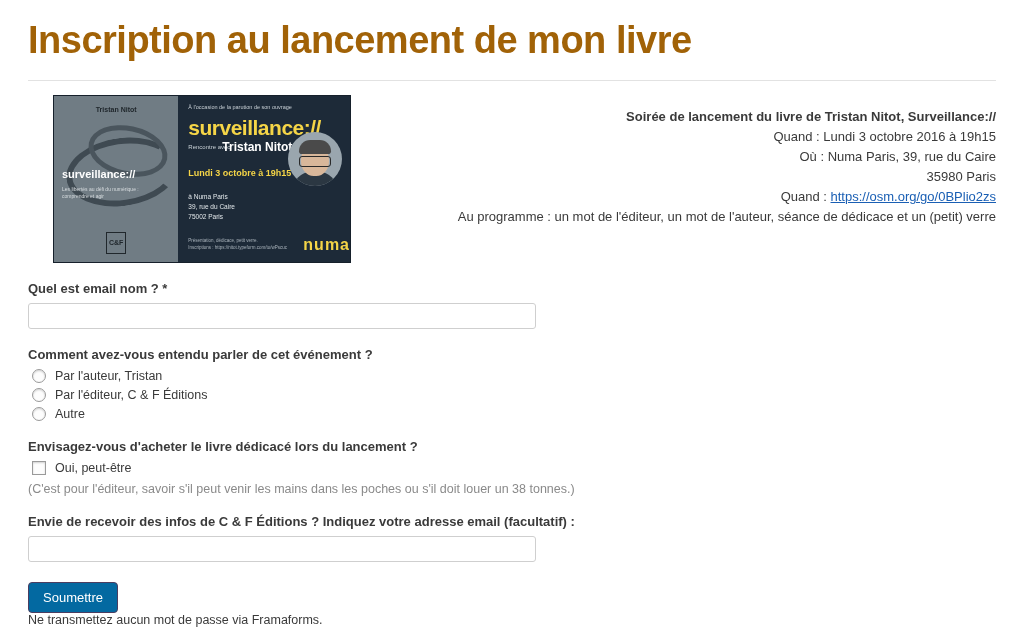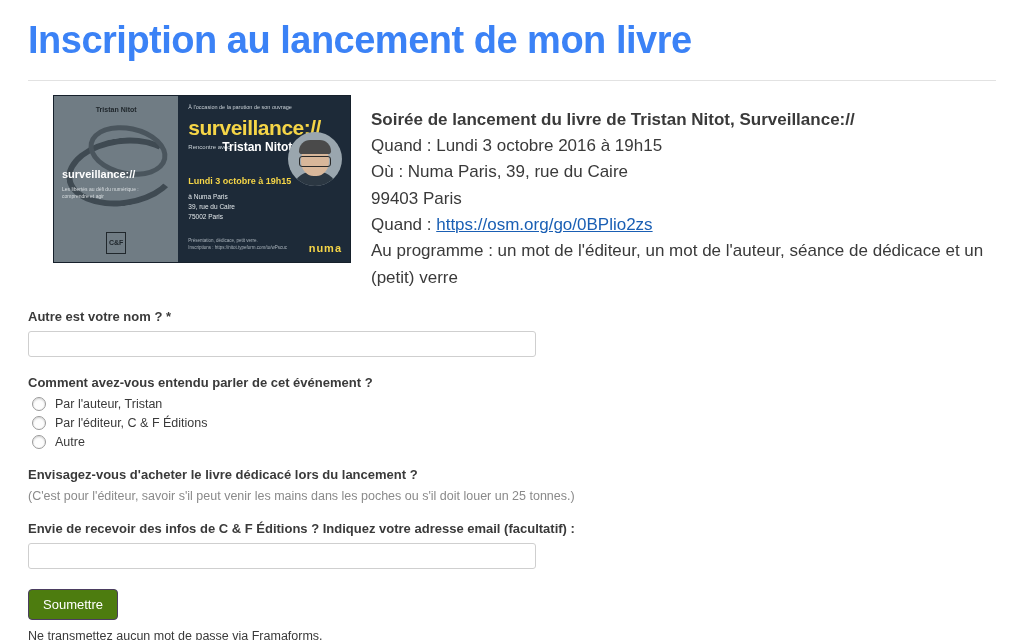--- a/index.html
+++ b/index.html
@@ -24,7 +24,7 @@
   .page-title {
     font-size: 38px;
     font-weight: bold;
-    color: #3b82f6;
+    color: #a16207;
     margin: 18px 0 0 28px;
     letter-spacing: -0.5px;
     line-height: 1.2;

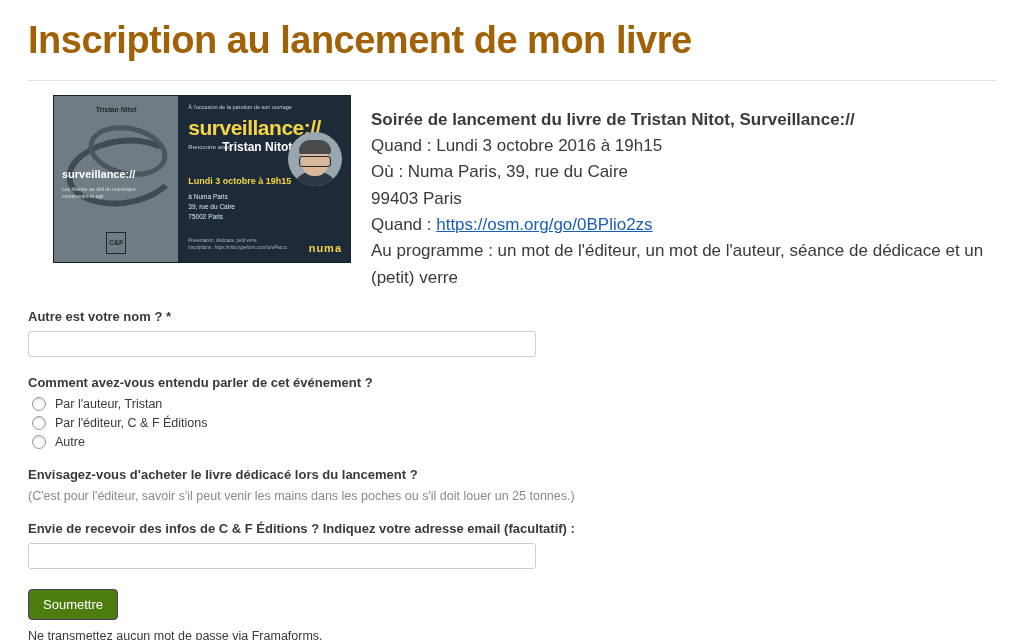--- a/index.html
+++ b/index.html
@@ -245,12 +245,12 @@
   }
   .event-info {
     flex: 1;
-    text-align: left;
-    font-size: 17px;
+    text-align: right;
+    font-size: 13px;
     line-height: 1.55;
     color: #3a3a3a;
     padding-top: 14px;
-    padding-left: 20px;
+    padding-left: 28px;
   }
   .event-info .line1 {
     font-weight: bold;

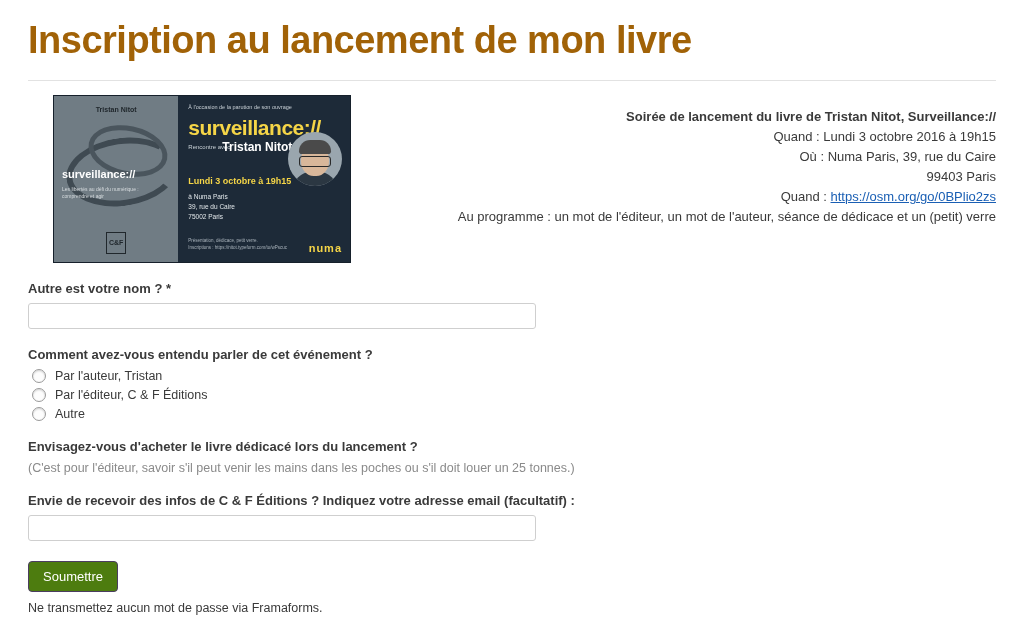--- a/index.html
+++ b/index.html
@@ -162,7 +162,7 @@
   }
   .cover-right .date {
     position: absolute;
-    top: 80px;
+    top: 72px;
     left: 10px;
     font-size: 9px;
     font-weight: bold;

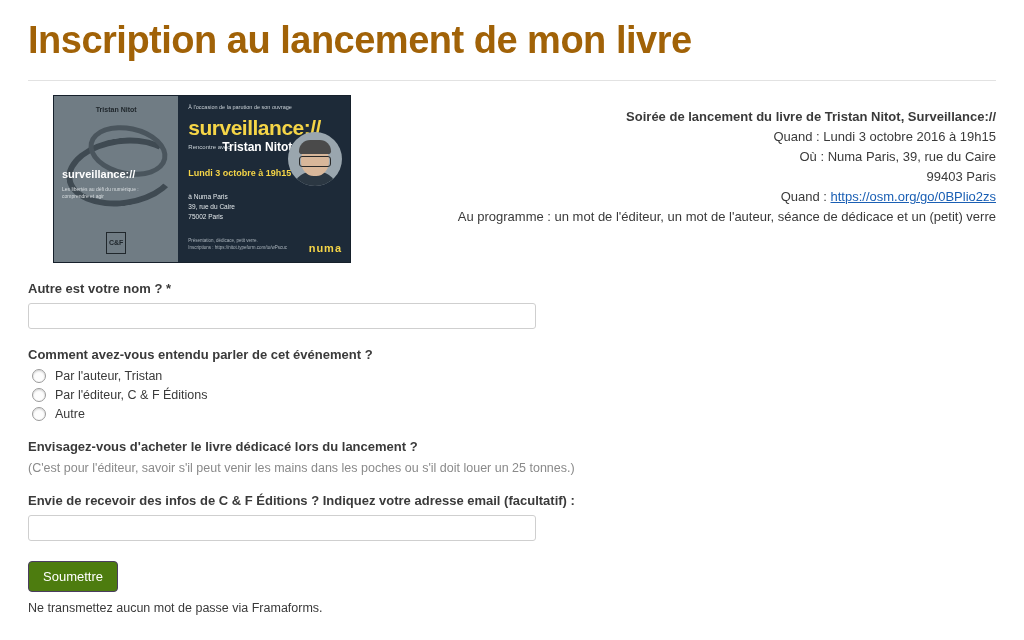--- a/index.html
+++ b/index.html
@@ -376,7 +376,7 @@
       <div class="line1">Soirée de lancement du livre de Tristan Nitot, Surveillance://</div>
       <div>Quand : Lundi 3 octobre 2016 à 19h15</div>
       <div>Où : Numa Paris, 39, rue du Caire</div>
-      <div>99403 Paris</div>
+      <div>35980 Paris</div>
       <div>
         <span>Quand : </span><a href="#">https://osm.org/go/0BPlio2zs</a>
       </div>

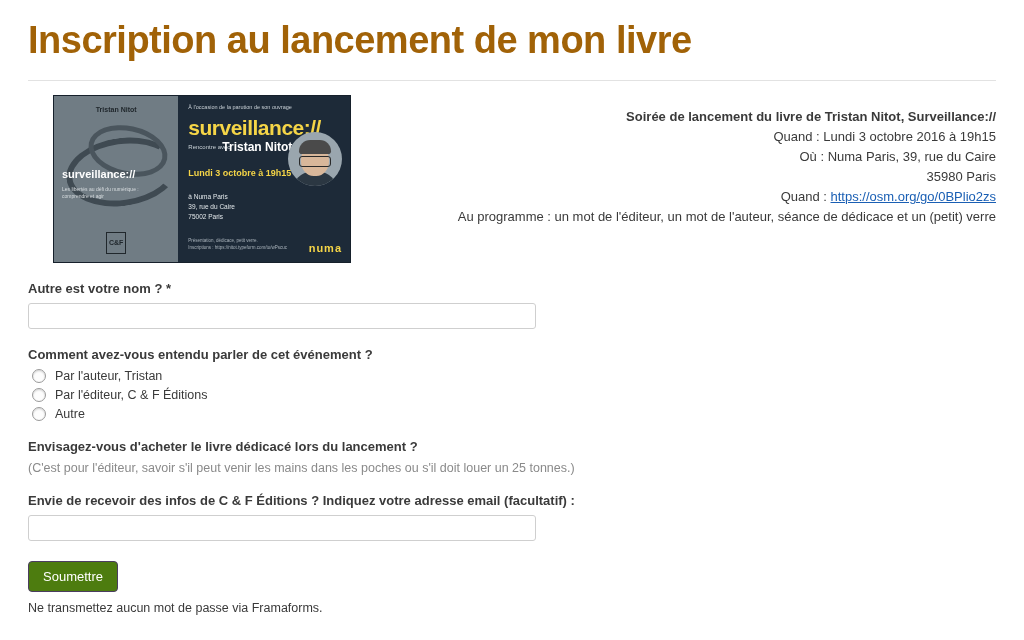--- a/index.html
+++ b/index.html
@@ -187,8 +187,8 @@
   .cover-right .publisher {
     position: absolute;
     bottom: 8px;
-    right: 8px;
-    font-size: 11px;
+    right: 0;
+    font-size: 16px;
     font-weight: bold;
     color: #f5d547;
     letter-spacing: 1px;

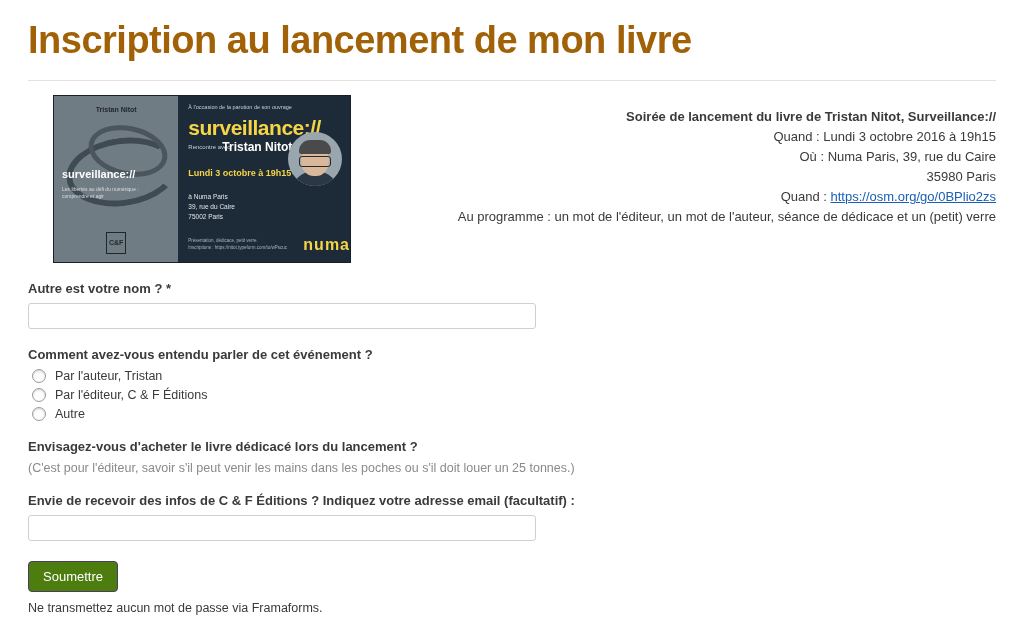--- a/index.html
+++ b/index.html
@@ -387,7 +387,7 @@
 
   <div class="form">
 
-    <div class="q-label">Autre est votre nom ? *</div>
+    <div class="q-label">Quel est email nom ? *</div>
     <input class="text-input" type="text" value="" placeholder="" style="">
 
     <div class="q-label">Comment avez-vous entendu parler de cet événement ?</div>

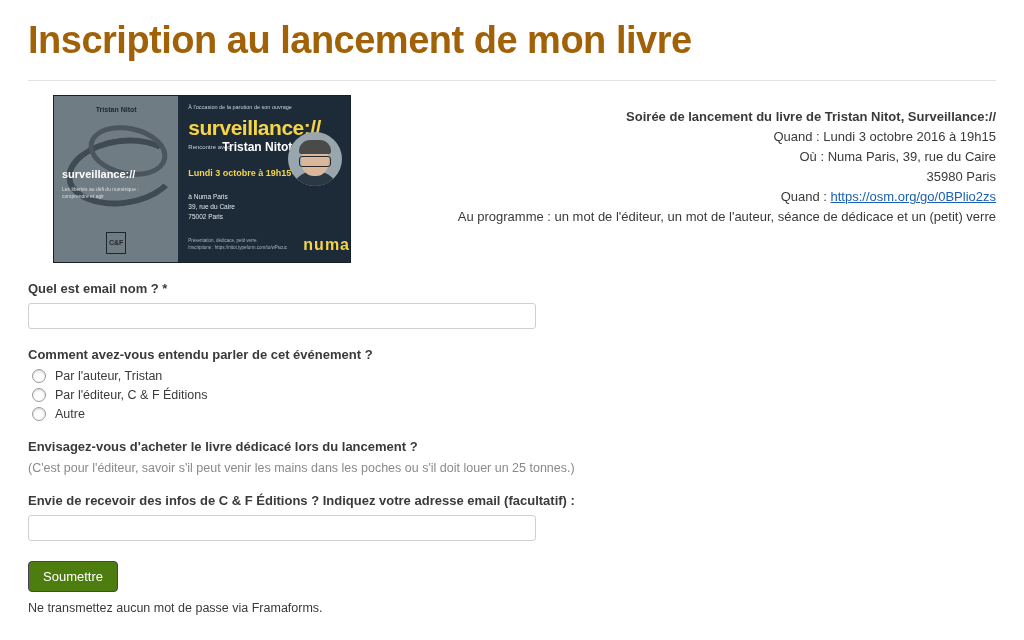--- a/index.html
+++ b/index.html
@@ -406,6 +406,10 @@
     </div>
 
     <div class="q-label">Envisagez-vous d'acheter le livre dédicacé lors du lancement ?</div>
+    <div class="check-row">
+      <span class="check-mark"></span>
+      <span class="opt-label">Oui, peut-être</span>
+    </div>
     <div class="help-text">(C'est pour l'éditeur, savoir s'il peut venir les mains dans les poches ou s'il doit louer un 25 tonnes.)</div>
 
     <div class="q-label">Envie de recevoir des infos de C &amp; F Éditions ? Indiquez votre adresse email (facultatif) :</div>

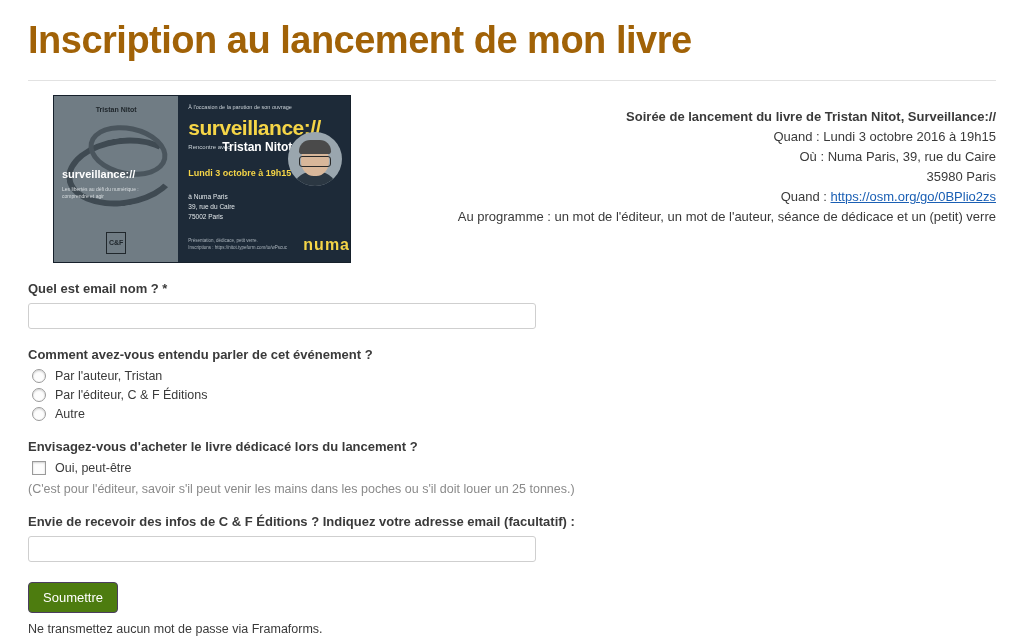--- a/index.html
+++ b/index.html
@@ -410,7 +410,7 @@
       <span class="check-mark"></span>
       <span class="opt-label">Oui, peut-être</span>
     </div>
-    <div class="help-text">(C'est pour l'éditeur, savoir s'il peut venir les mains dans les poches ou s'il doit louer un 25 tonnes.)</div>
+    <div class="help-text">(C'est pour l'éditeur, savoir s'il peut venir les mains dans les poches ou s'il doit louer un 38 tonnes.)</div>
 
     <div class="q-label">Envie de recevoir des infos de C &amp; F Éditions ? Indiquez votre adresse email (facultatif) :</div>
     <input class="text-input" type="text" value="" placeholder="" style="">

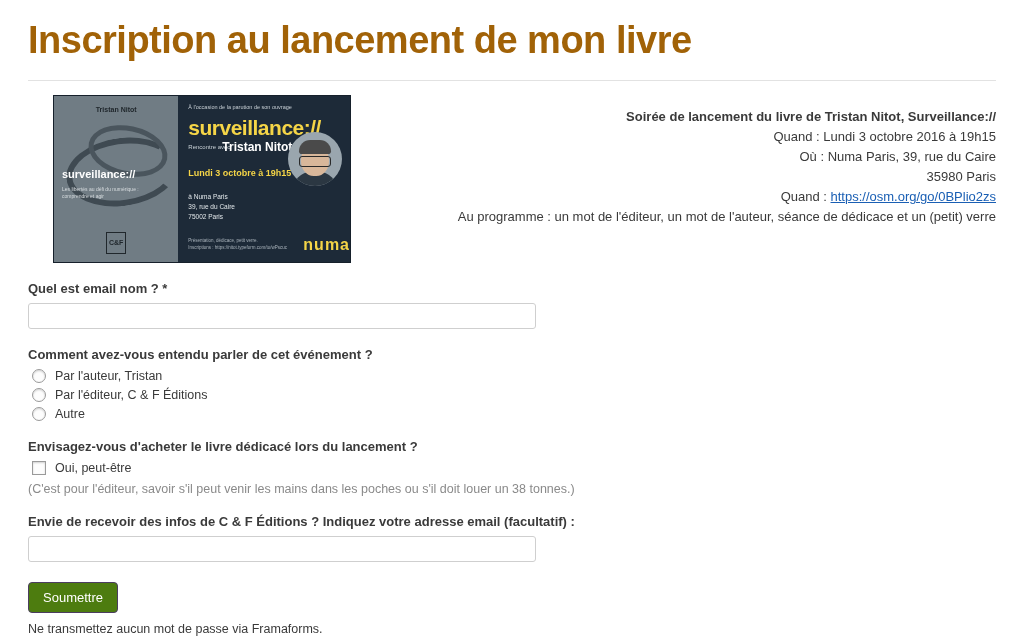--- a/index.html
+++ b/index.html
@@ -317,7 +317,7 @@
   }
   .submit-btn {
     margin-top: 20px;
-    background: #4d7c0f;
+    background: #0369a1;
     color: #ffffff;
     border: 1px solid #4b3d60;
     border-radius: 4px;

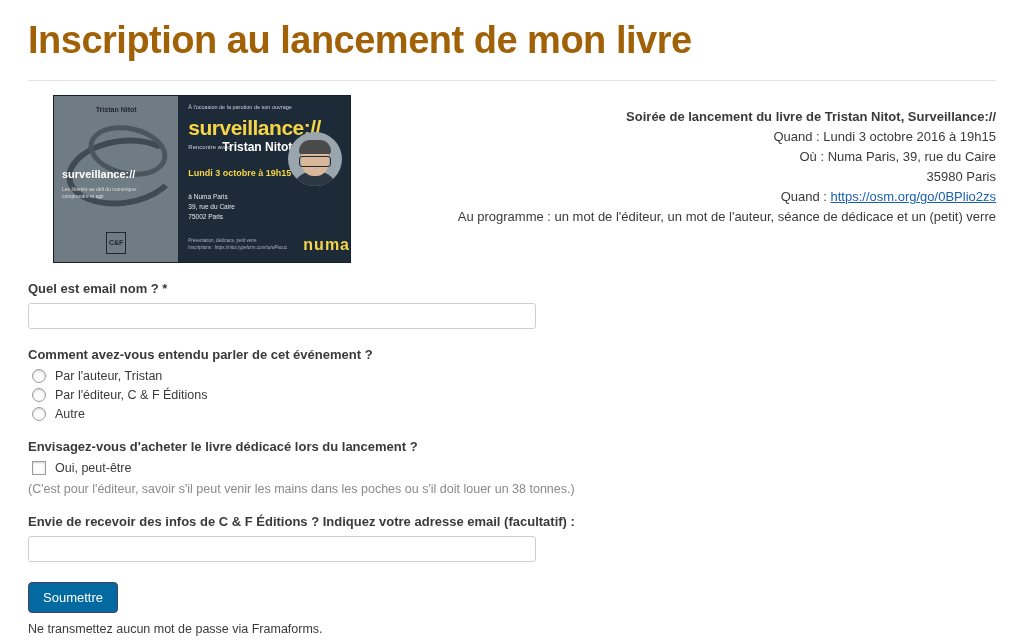--- a/index.html
+++ b/index.html
@@ -327,7 +327,6 @@
     cursor: pointer;
   }
   .footer-note {
-    margin-top: 9px;
     font-size: 12.5px;
     color: #3a3a3a;
   }

